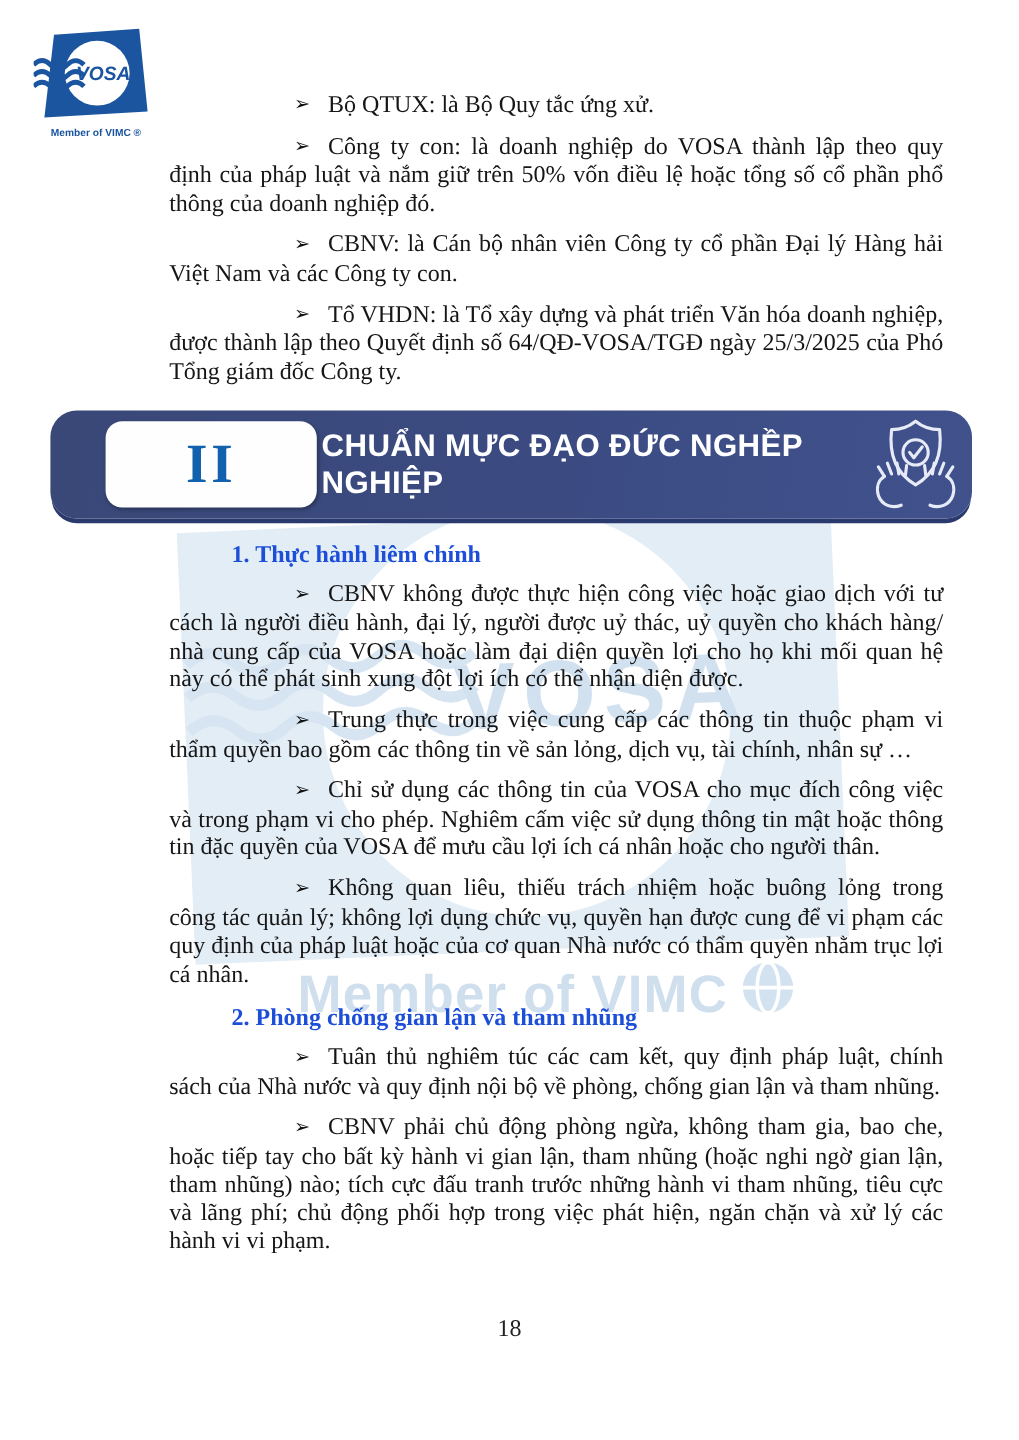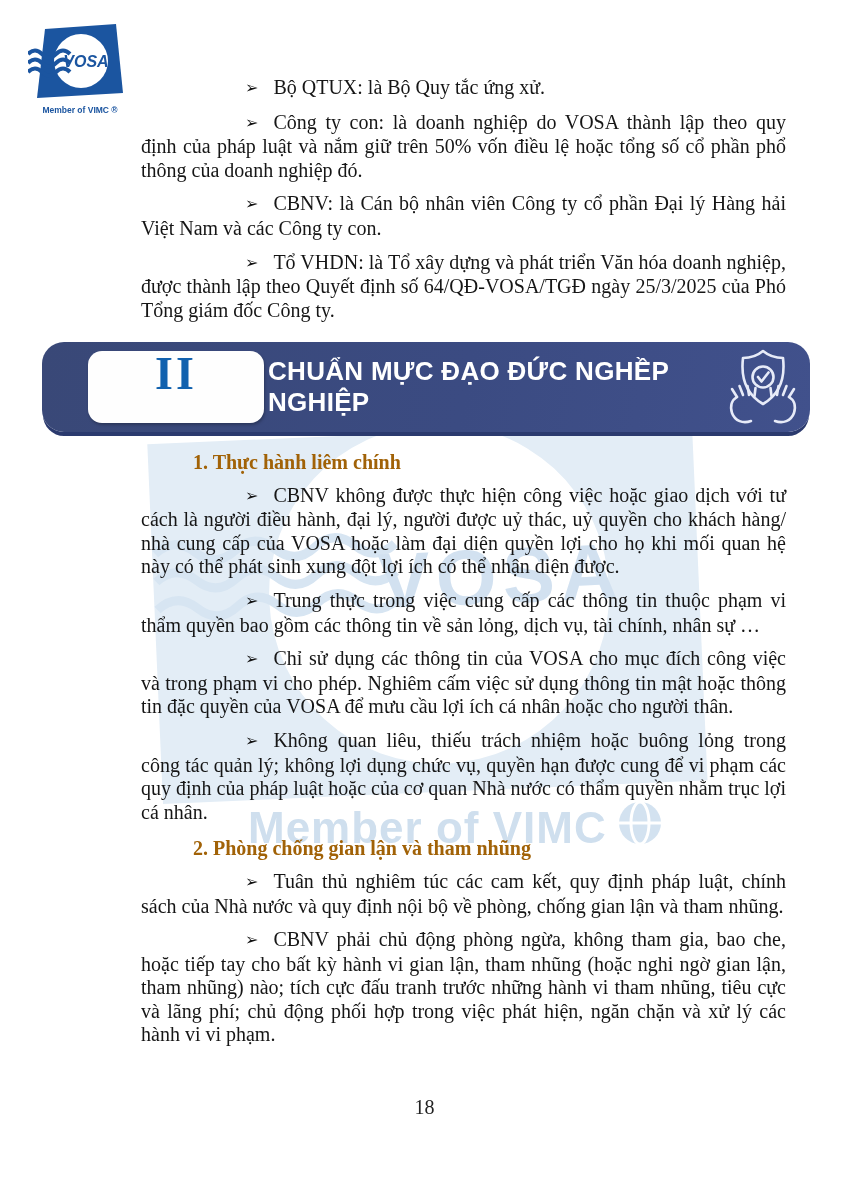--- a/index.html
+++ b/index.html
@@ -27,7 +27,7 @@
   }
   .pill{
     margin-left:46px;width:176px;height:72px;background:#fefefe;border-radius:14px;
-    display:flex;justify-content:center;flex:0 0 auto;
+    display:flex;align-items:center;justify-content:center;flex:0 0 auto;
     box-shadow:1px 2px 3px rgba(0,0,0,0.25);
   }
   .numeral{font-family:"Liberation Serif","DejaVu Serif",serif;font-weight:700;font-size:46px;color:#1161ae;letter-spacing:3px;line-height:1;}

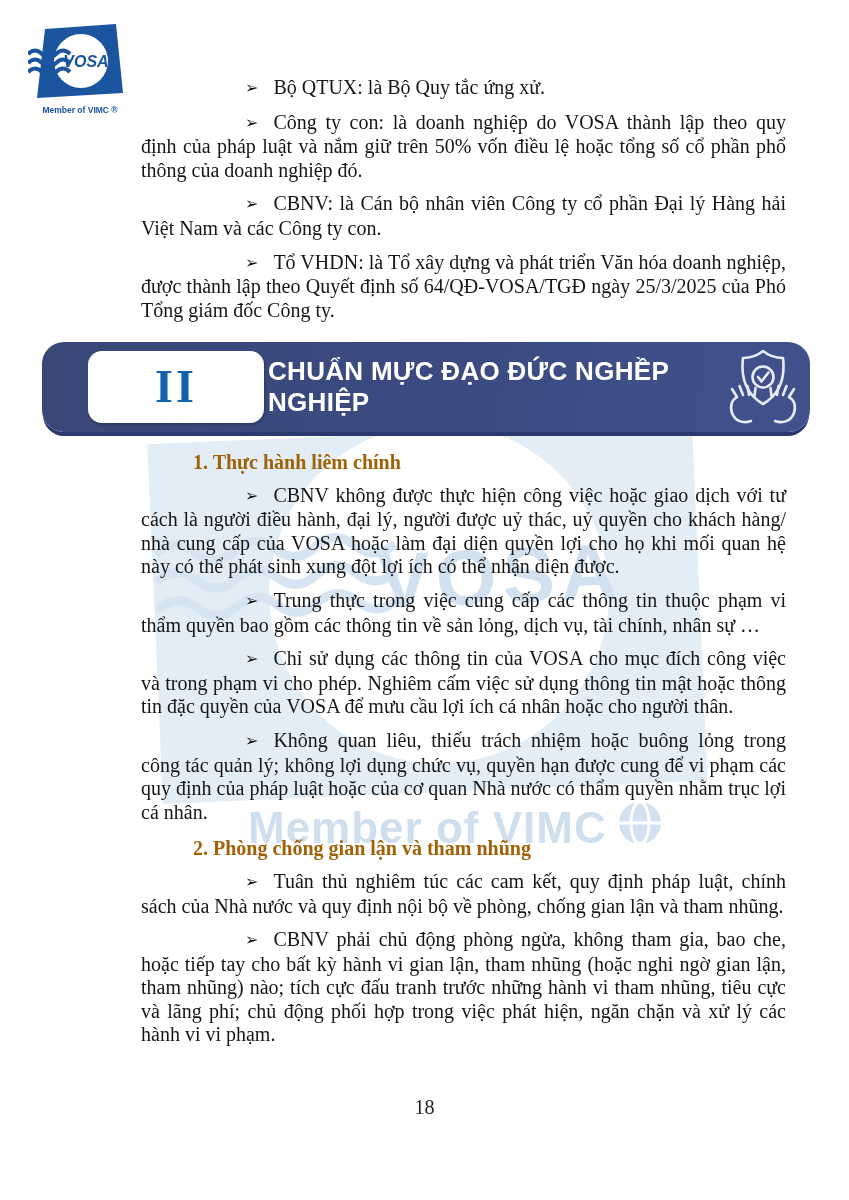--- a/index.html
+++ b/index.html
@@ -17,7 +17,7 @@
   .content.secs{top:438px;}
   p.bp{margin:0 0 10px 0;font-size:20px;line-height:23.6px;text-align:justify;text-indent:52px;}
   .bullet{display:inline-block;margin-right:15px;font-size:16px;transform:translateY(-1px);color:#111;}
-  h3.sh{margin:13px 0 9px 0;font-size:20px;line-height:23.6px;color:#a16207;text-indent:52px;font-weight:700;}
+  h3.sh{margin:13px 0 9px 0;font-size:20px;line-height:23.6px;color:#1d4ed8;text-indent:52px;font-weight:700;}
   
   .banner{
     position:absolute;top:342px;left:42px;width:768px;height:90px;z-index:1;

